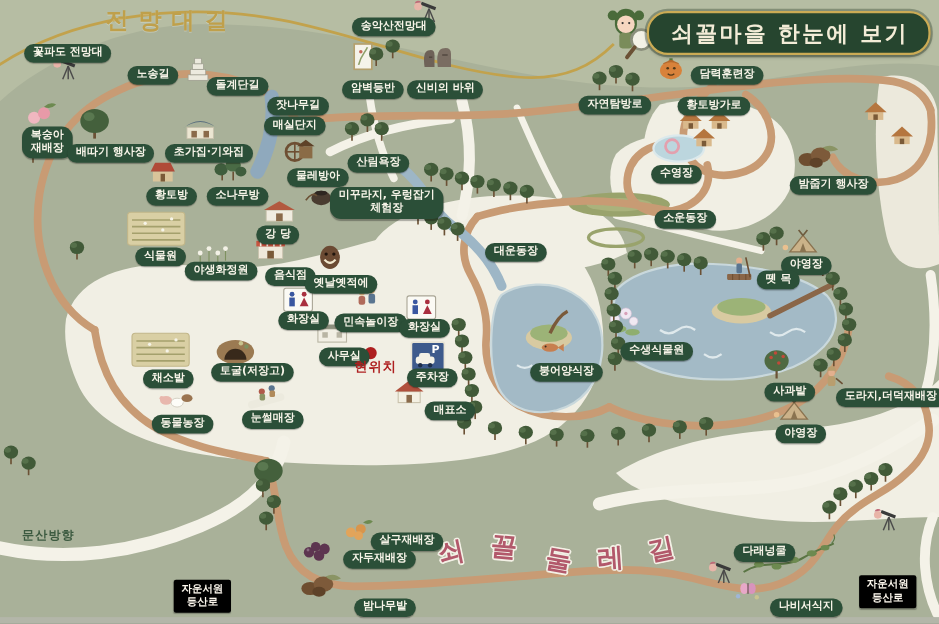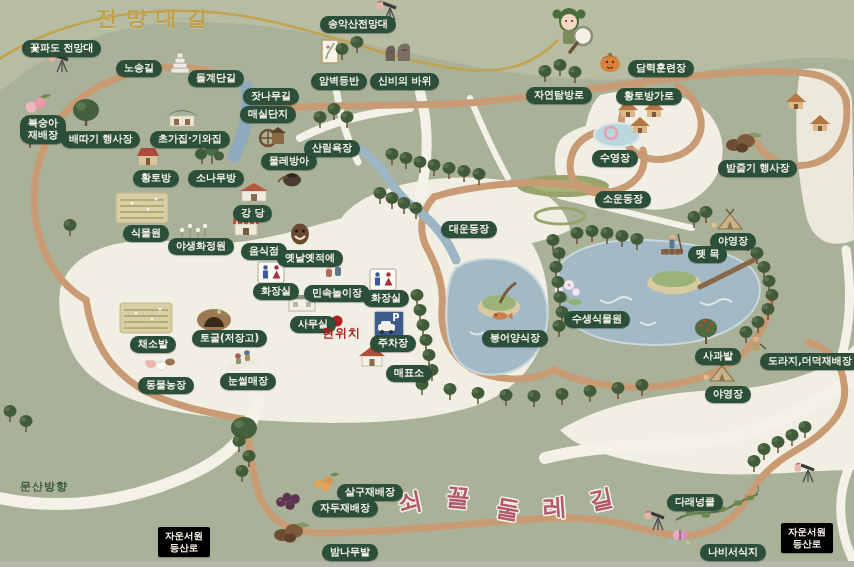--- a/index.html
+++ b/index.html
@@ -977,6 +977,9 @@
     <circle cx="41" cy="34" r="9" fill="#f3f1e6" stroke="#8b8f7c" stroke-width="2.5"></circle>
     <line x1="35" y1="41" x2="28" y2="50" stroke="#6b5135" stroke-width="3.5" stroke-linecap="round"></line>
   </svg>
+  <div class="title-badge">
+    <span class="t">쇠꼴마을 한눈에 보기</span>
+  </div>
 </div>
 
 </body></html>

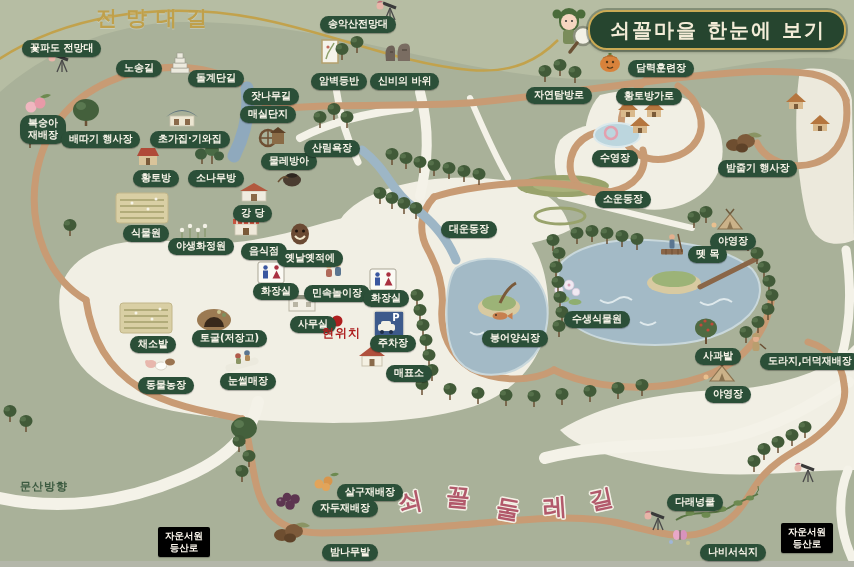--- a/index.html
+++ b/index.html
@@ -858,7 +858,7 @@
       <div class="pill" style="left: 261px; top: 153px;">
         <span>물레방아</span>
       </div>
-      <div class="pill" style="left: 304px; top: 140px;">
+      <div class="pill" style="left: 316px; top: 140px;">
         <span>산림욕장</span>
       </div>
       <div class="pill" style="left: 123px; top: 225px;">

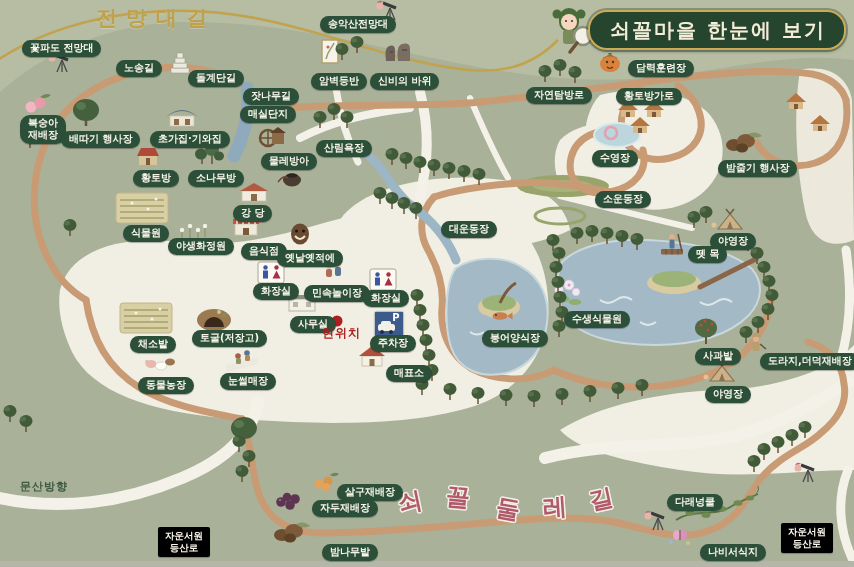--- a/index.html
+++ b/index.html
@@ -861,6 +861,10 @@
       <div class="pill" style="left: 316px; top: 140px;">
         <span>산림욕장</span>
       </div>
+      <div class="pill" style="left: 300px; top: 170px;">
+        <span>미꾸라지, 우렁잡기</span>
+        <span>체험장</span>
+      </div>
       <div class="pill" style="left: 123px; top: 225px;">
         <span>식물원</span>
       </div>

